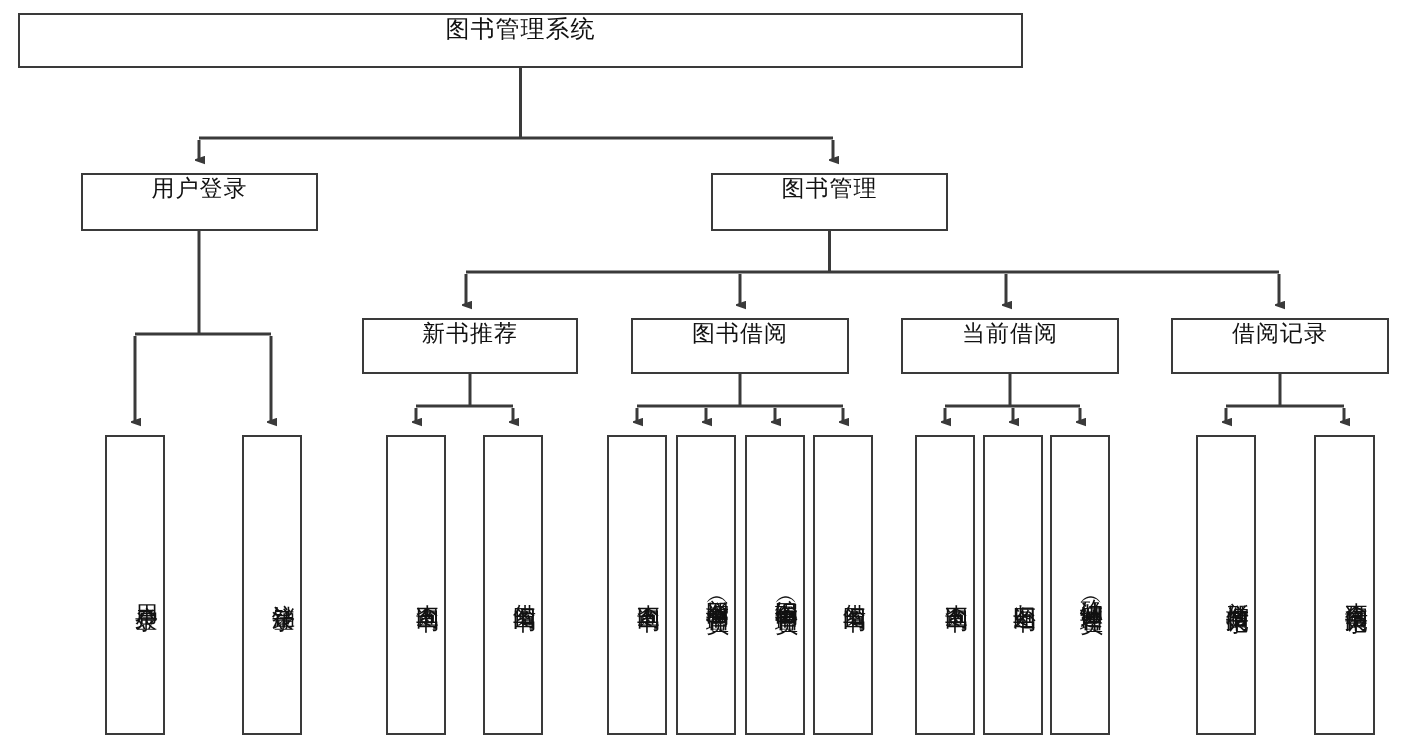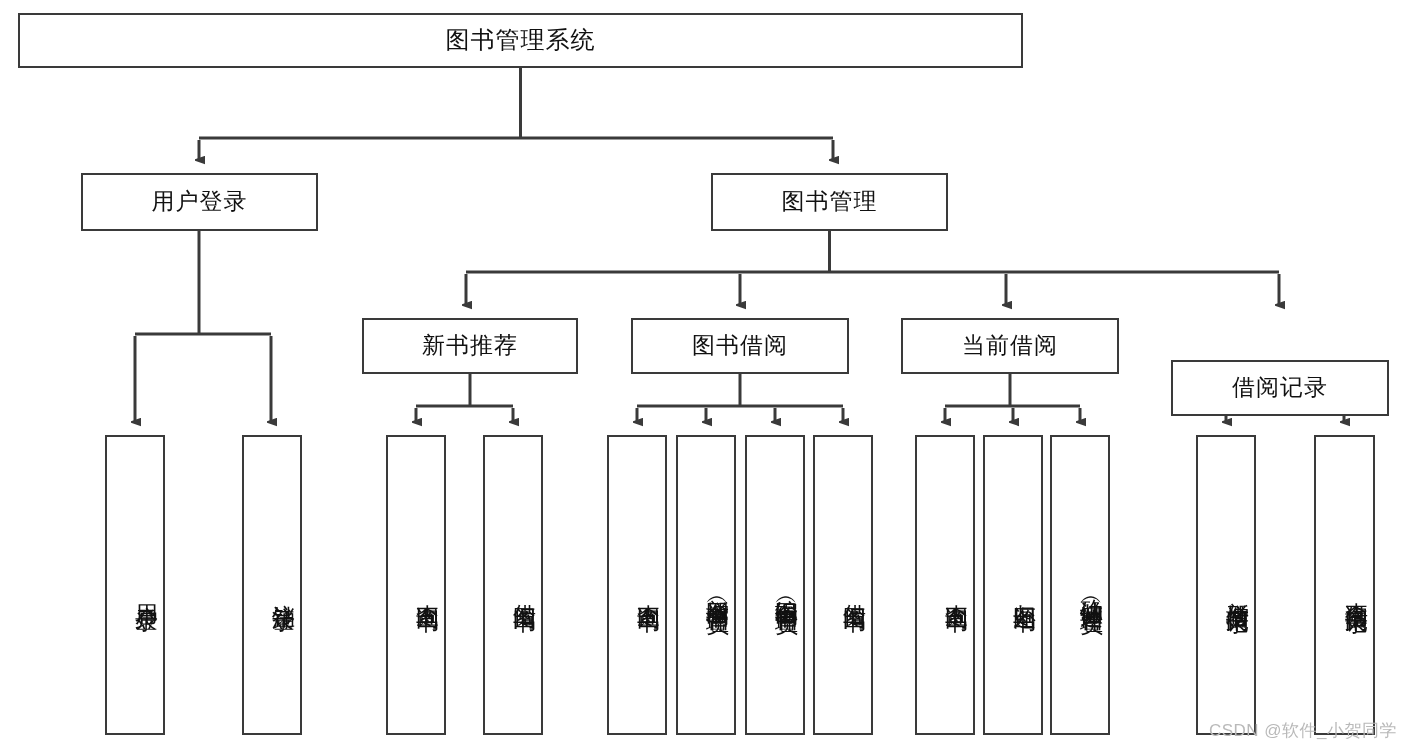--- a/index.html
+++ b/index.html
@@ -31,7 +31,6 @@
     border: 2.5px solid #3a3a3a;
     background: #ffffff;
     display: flex;
-    align-items: center;
     justify-content: center;
     color: #111111;
     text-align: center;

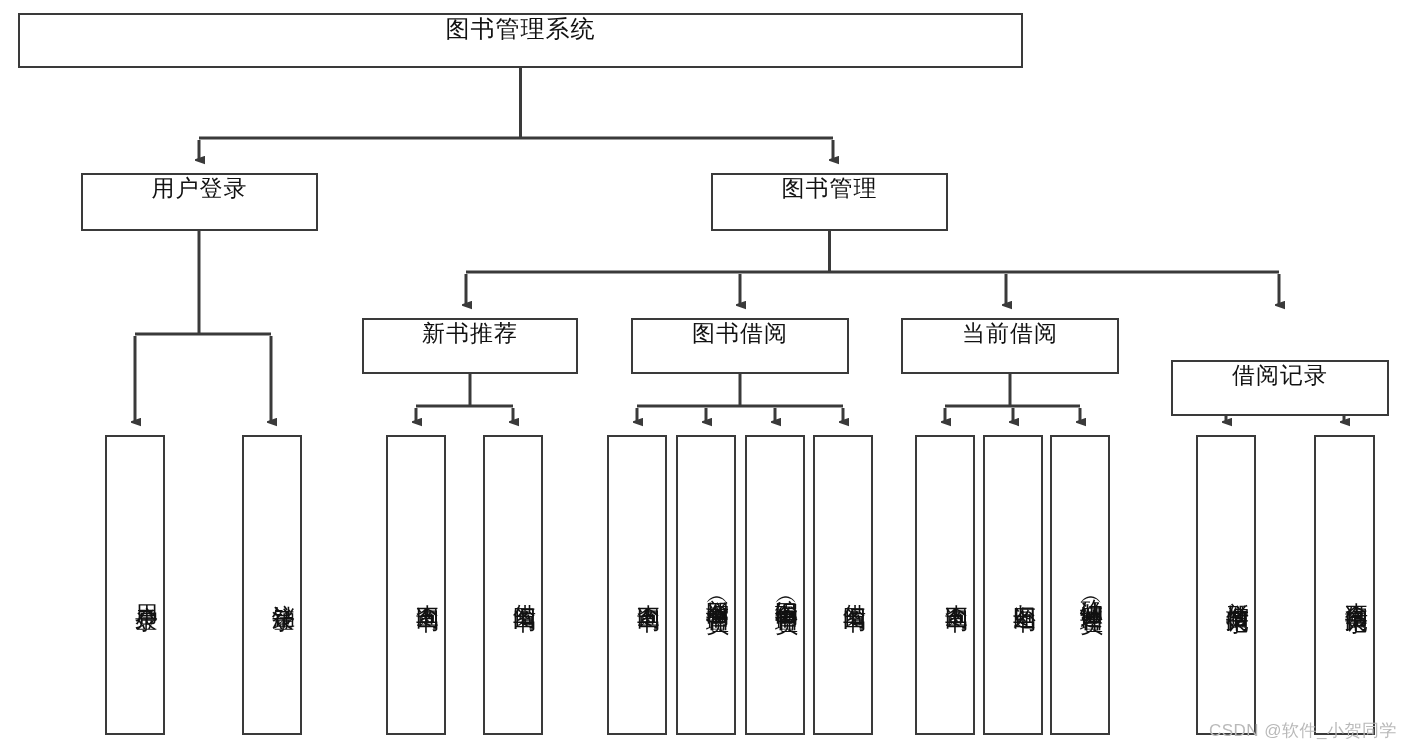--- a/index.html
+++ b/index.html
@@ -143,7 +143,7 @@
   <div class="node horiz" style="left:901px; top:318px; width:218px; height:56px;">
     <span>当前借阅</span>
   </div>
-  <div class="node horiz" style="left:1171px; top:318px; width:218px; height:56px;margin-top:42px;">
+  <div class="node horiz" style="left:1171px; top:318px; width:218px; height:56px;">
     <span>借阅记录</span>
   </div>
 

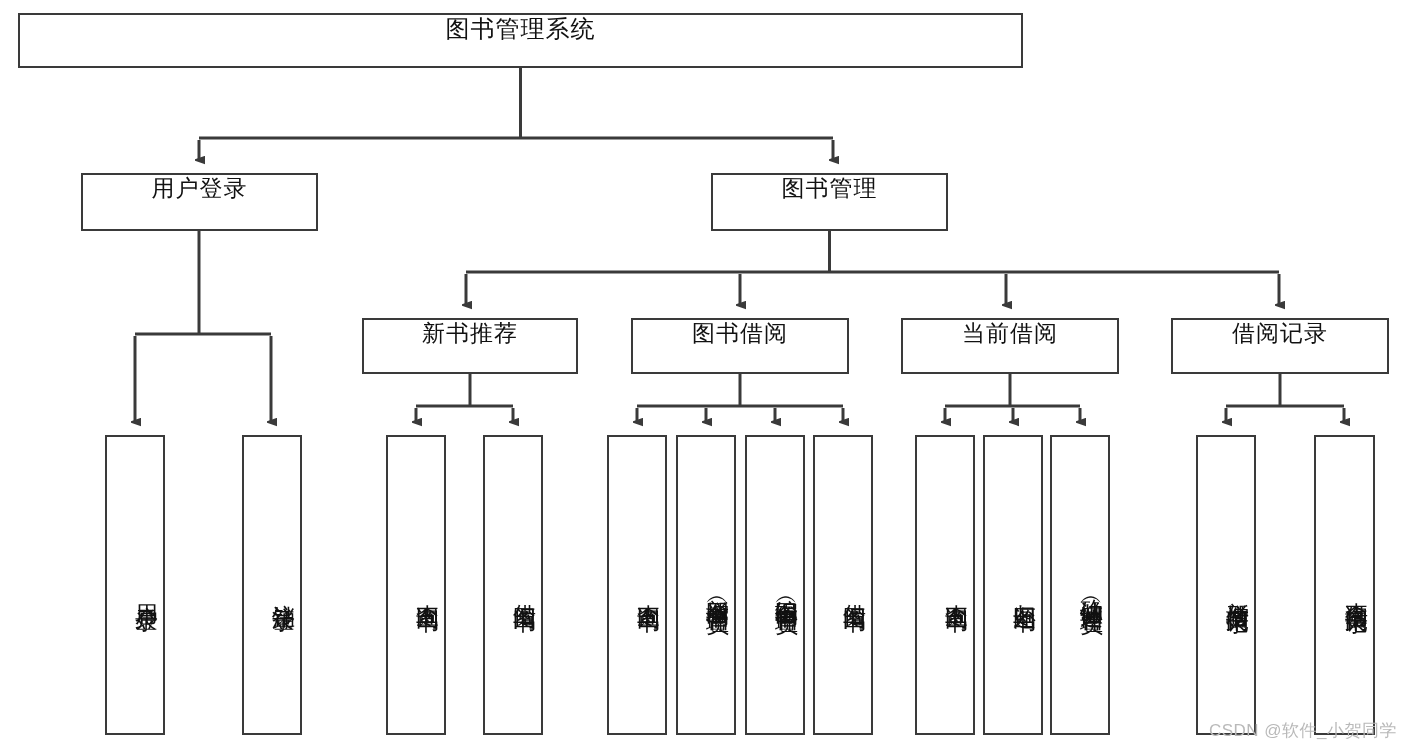--- a/index.html
+++ b/index.html
@@ -187,7 +187,6 @@
     <span class="vtext">查询借阅记录</span>
   </div>
 
-  <div id="watermark">CSDN @软件_小贺同学</div>
 
 </div>
 

